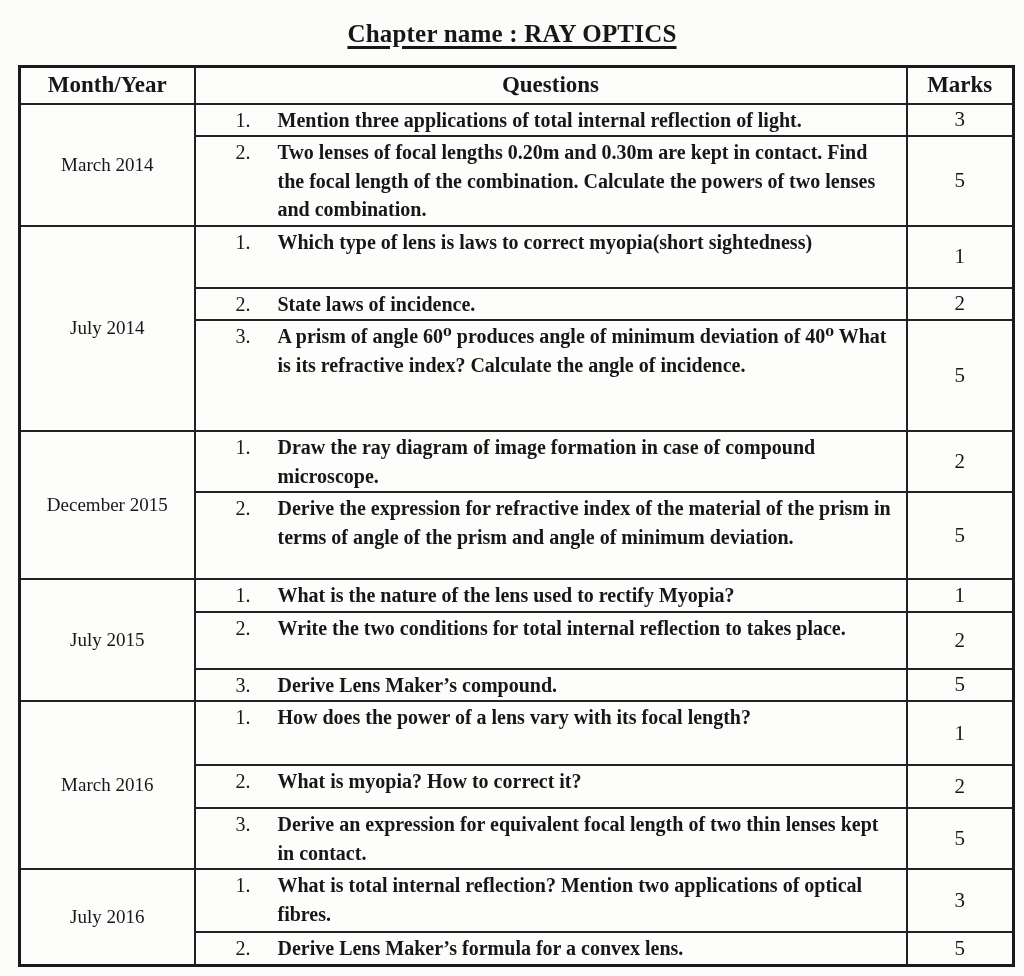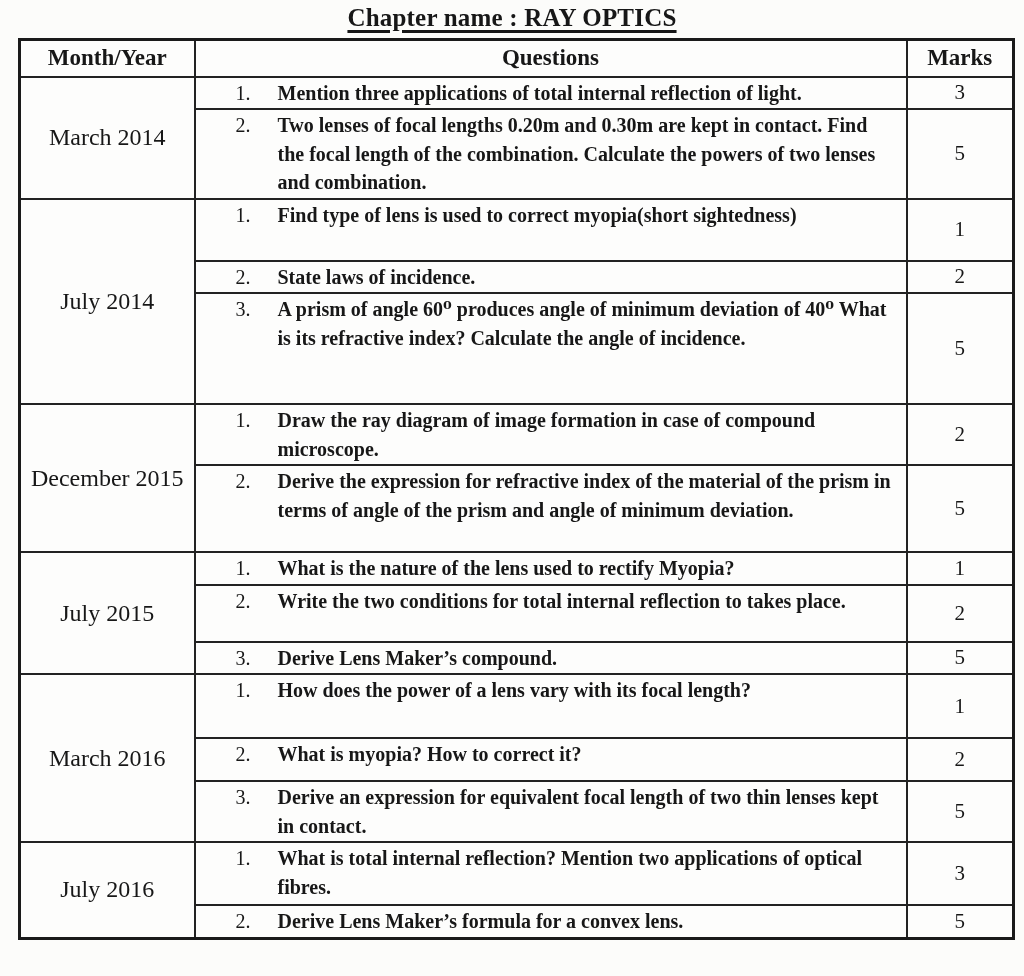--- a/index.html
+++ b/index.html
@@ -19,7 +19,7 @@
     padding-top: 2px;
   }
   .title-line {
-    margin: 0;
+    margin: 16px;
     font-size: 25px;
     line-height: 31px;
     font-weight: bold;

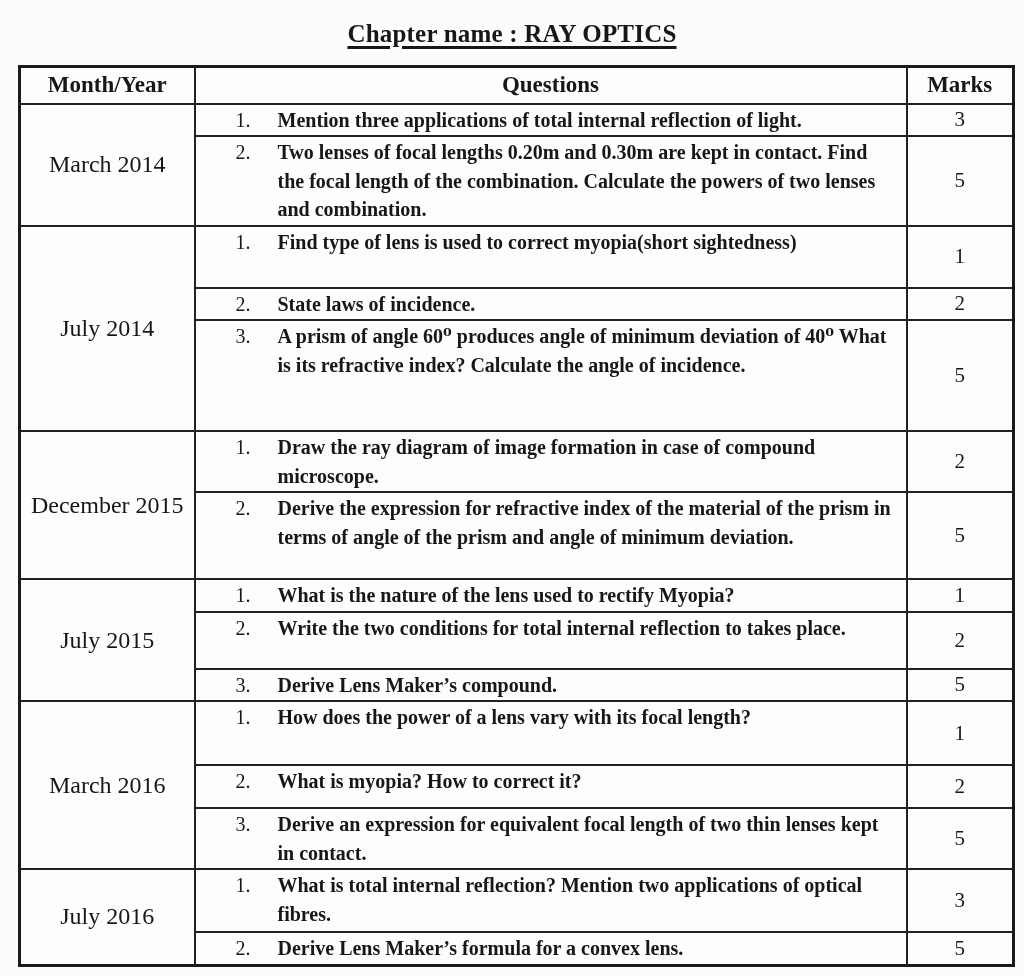--- a/index.html
+++ b/index.html
@@ -52,7 +52,7 @@
   td.month-cell {
     text-align: center;
     vertical-align: middle;
-    font-size: 24px;
+    font-size: 19px;
   }
   td.qcell {
     vertical-align: top;

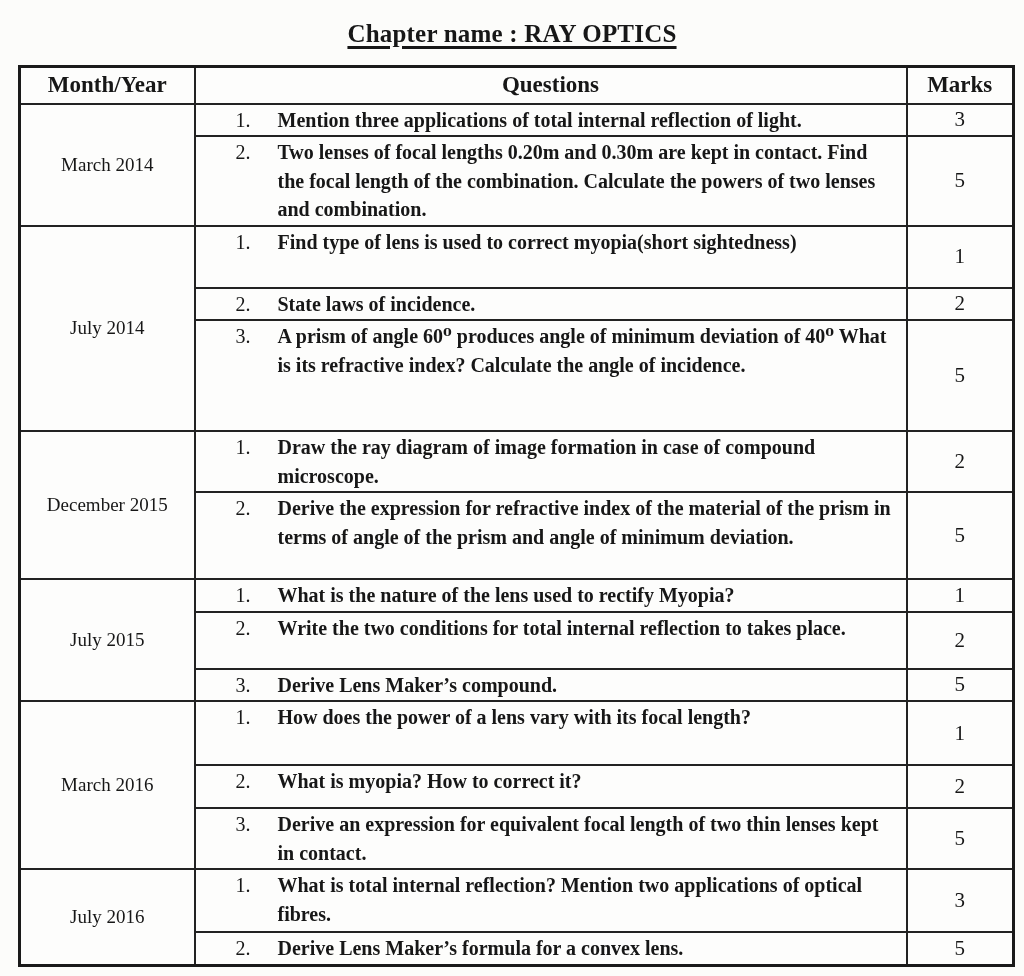--- a/index.html
+++ b/index.html
@@ -123,7 +123,7 @@
     <td class="qcell">
           <div class="qwrap">
       <span class="qnum">1.</span>
-      <span class="qtext">Find type of lens is used to correct myopia(short sightedness)</span>
+      <span class="qtext">Which type of lens is laws to correct myopia(short sightedness)</span>
     </div>
         </td>
     <td class="marks-cell">1</td>

